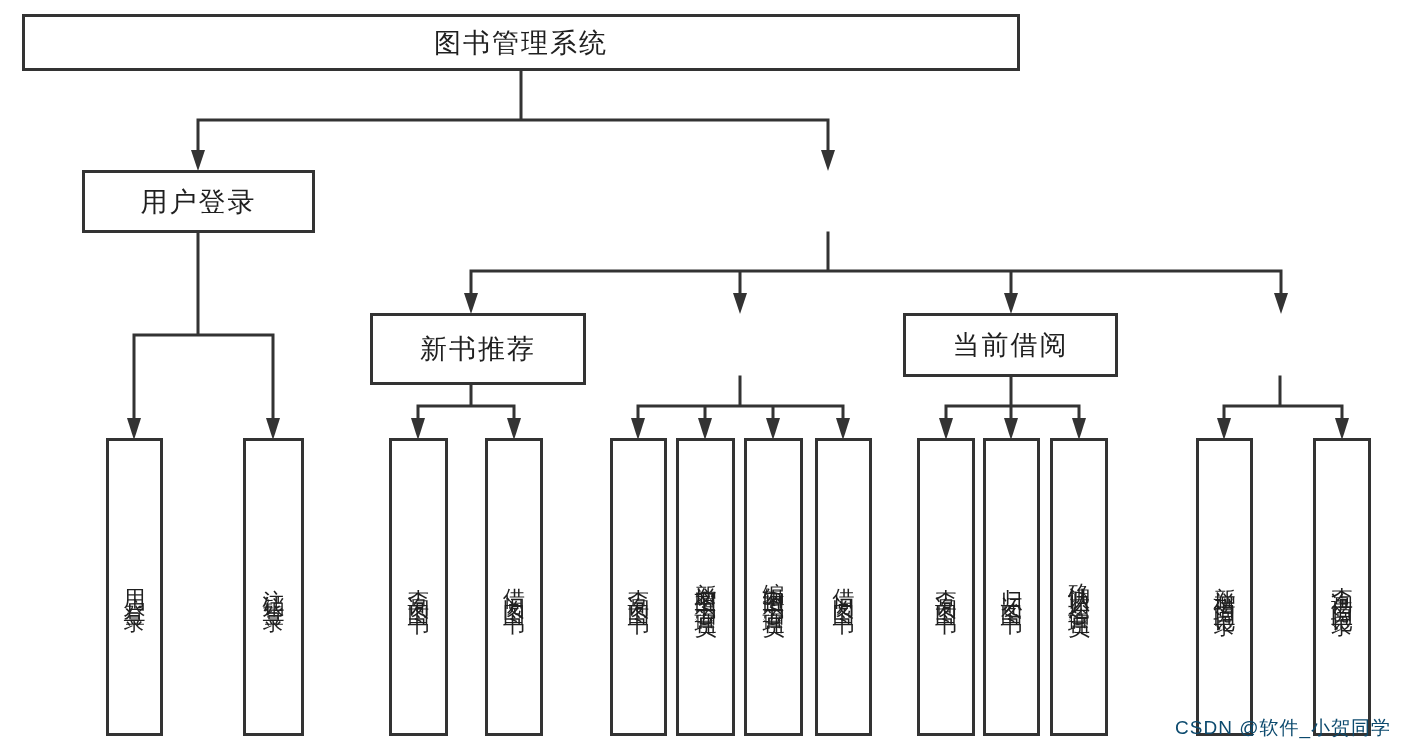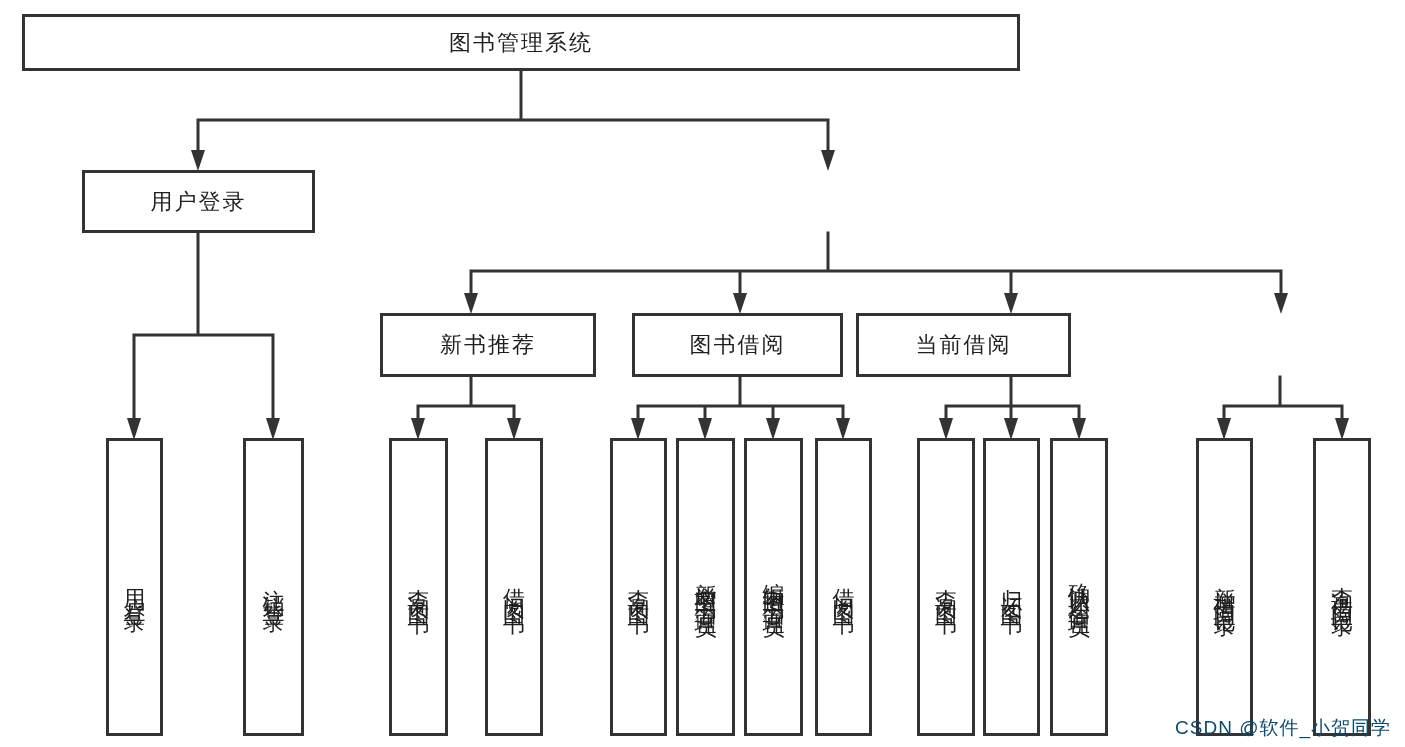--- a/index.html
+++ b/index.html
@@ -29,7 +29,7 @@
     display: flex;
     align-items: center;
     justify-content: center;
-    font-size: 22px;
+    font-size: 27px;
     letter-spacing: 2px;
     color: #1f1f1f;
     z-index: 2;

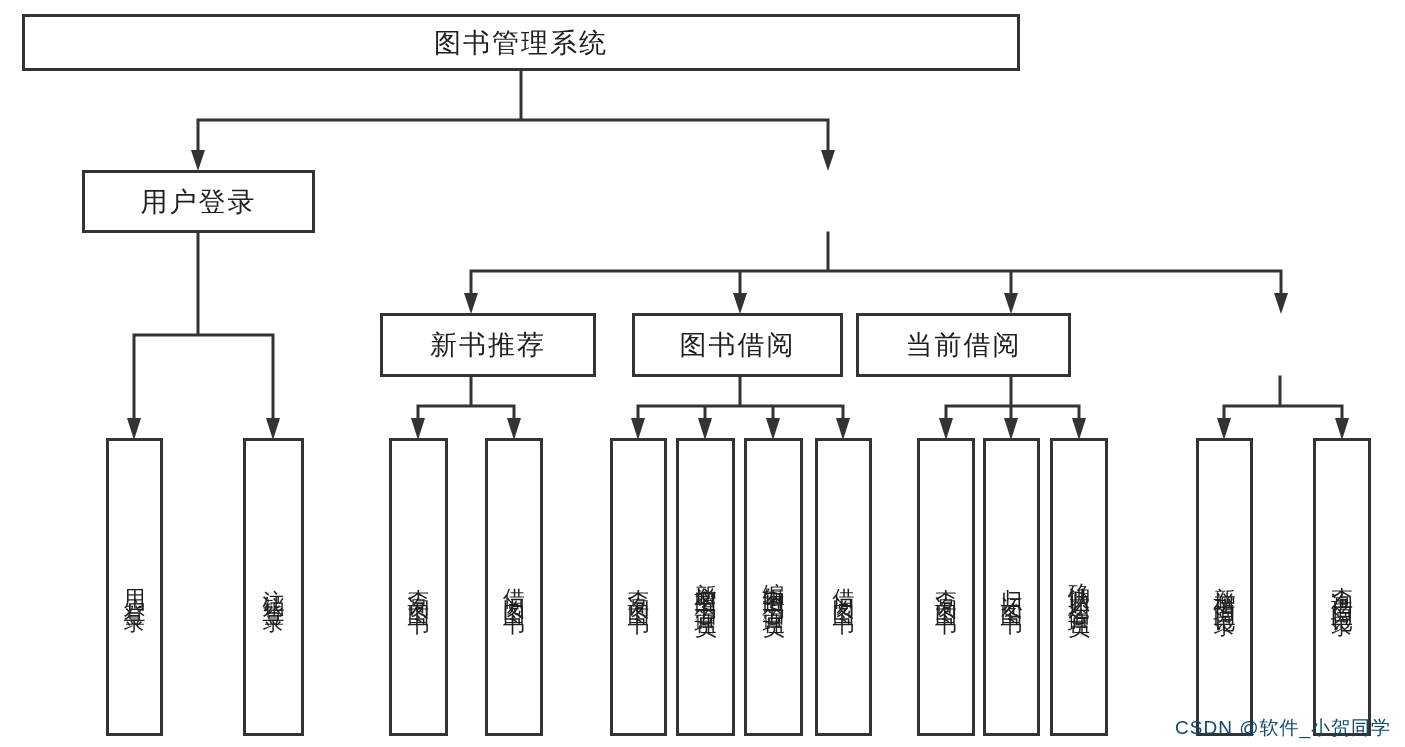--- a/index.html
+++ b/index.html
@@ -124,7 +124,7 @@
 
   <div class="hbox" style="left:82px; top:170px; width:233px; height:63px;">用户登录</div>
 
-  <div class="hbox" style="left:380px; top:313px; width:216px; height:64px;">新书推荐</div>
+  <div class="hbox" style="left:370px; top:313px; width:216px; height:72px;">新书推荐</div>
   <div class="hbox" style="left:632px; top:313px; width:211px; height:64px;">图书借阅</div>
   <div class="hbox" style="left:856px; top:313px; width:215px; height:64px;">当前借阅</div>
 

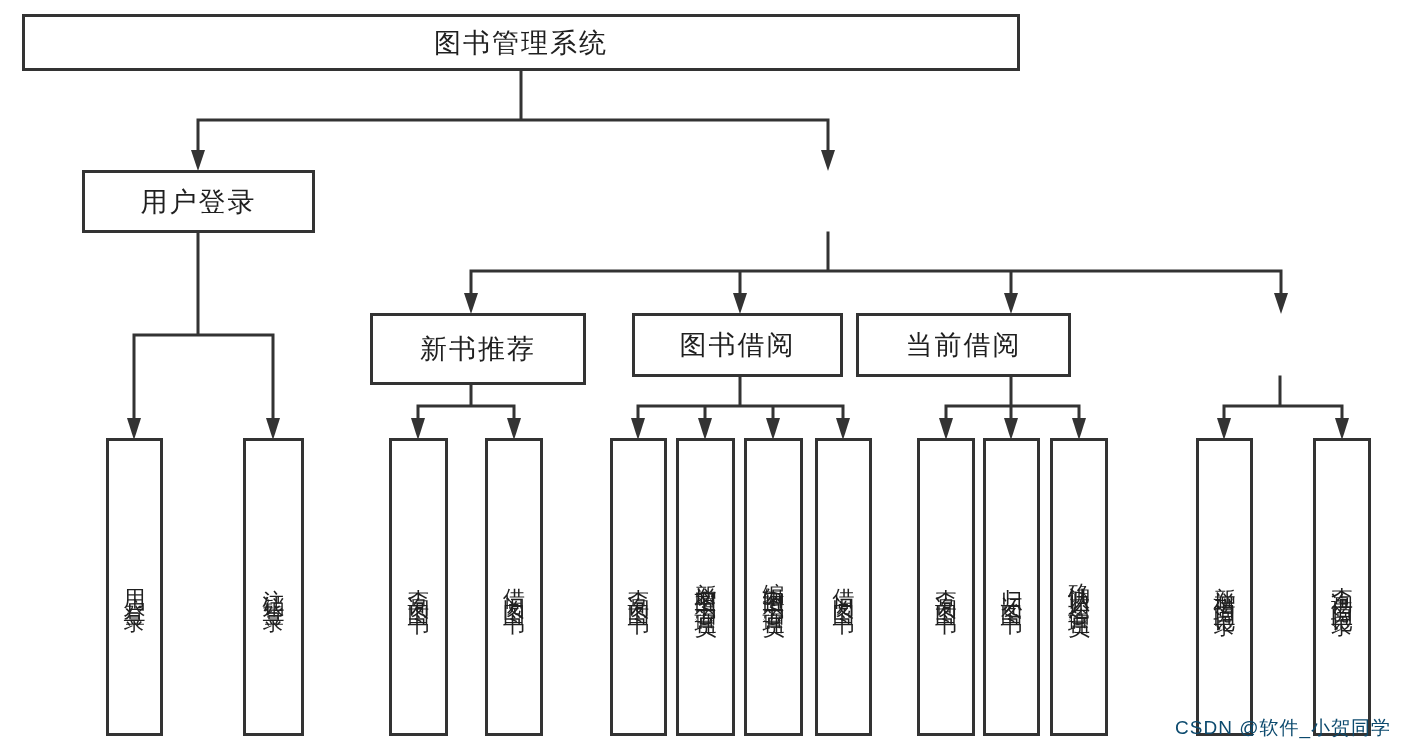--- a/index.html
+++ b/index.html
@@ -125,7 +125,6 @@
   <div class="hbox" style="left:82px; top:170px; width:233px; height:63px;">用户登录</div>
 
   <div class="hbox" style="left:370px; top:313px; width:216px; height:72px;">新书推荐</div>
-  <div class="hbox" style="left:632px; top:313px; width:211px; height:64px;">图书借阅</div>
   <div class="hbox" style="left:856px; top:313px; width:215px; height:64px;">当前借阅</div>
 
   <div class="vbox" style="left:106px; width:57px;">用户登录</div>

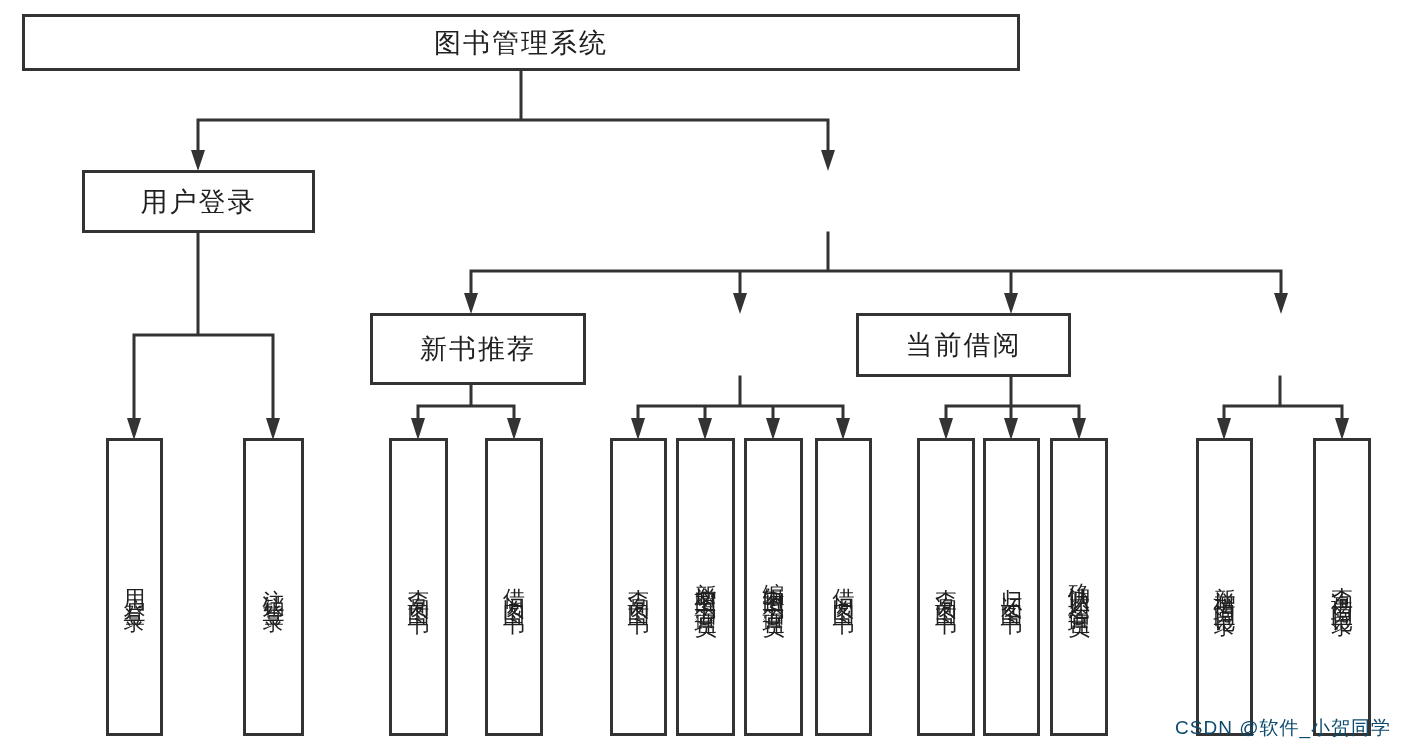--- a/index.html
+++ b/index.html
@@ -125,7 +125,7 @@
   <div class="hbox" style="left:82px; top:170px; width:233px; height:63px;">用户登录</div>
 
   <div class="hbox" style="left:370px; top:313px; width:216px; height:72px;">新书推荐</div>
-  <div class="hbox" style="left:856px; top:313px; width:215px; height:64px;">当前借阅</div>
+  <div class="hbox" style="left:903px; top:313px; width:215px; height:64px;">当前借阅</div>
 
   <div class="vbox" style="left:106px; width:57px;">用户登录</div>
   <div class="vbox" style="left:243px; width:61px;">注销登录</div>

